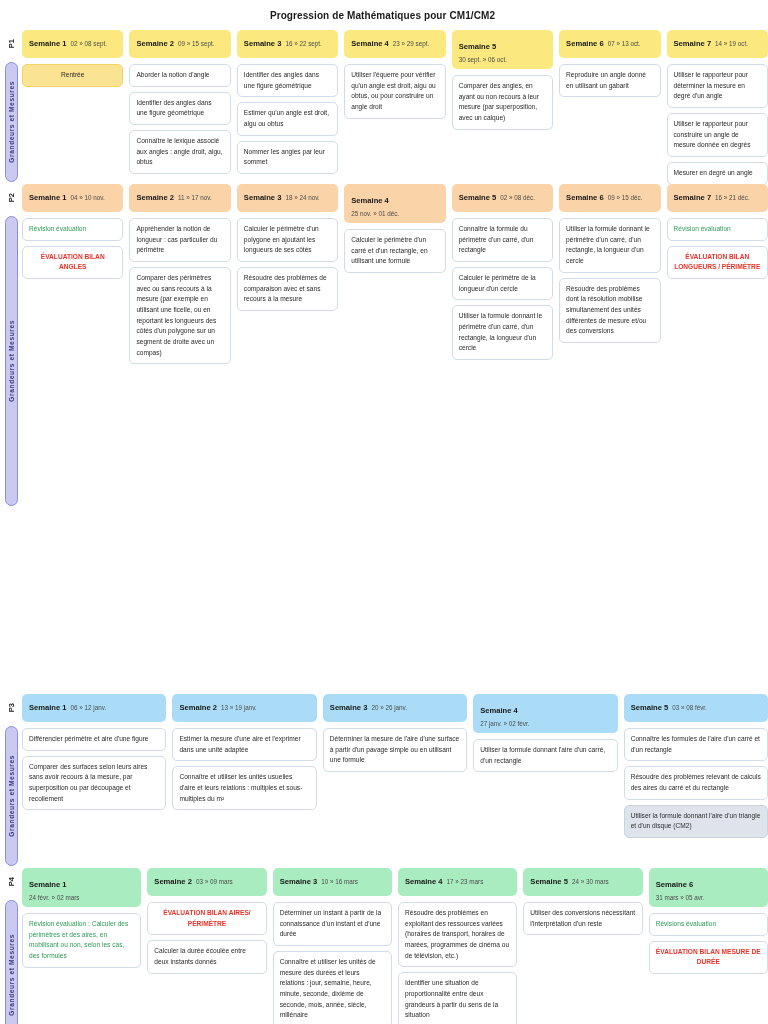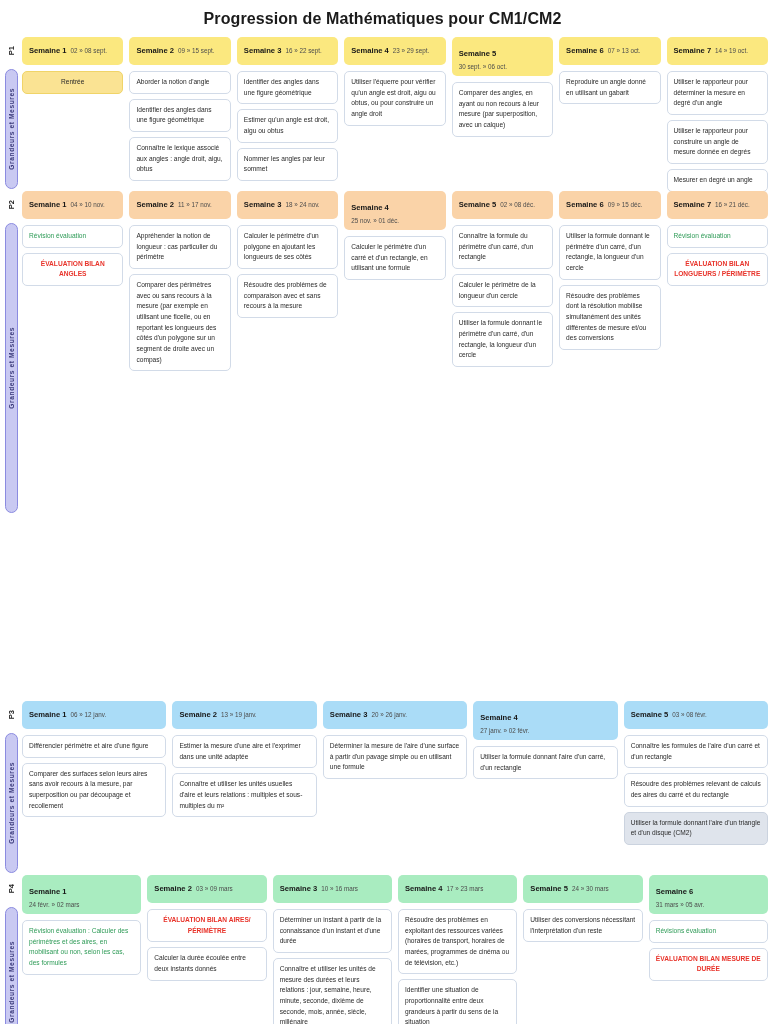--- a/index.html
+++ b/index.html
@@ -18,7 +18,7 @@
   }
   .doc-title {
     text-align: center;
-    font-size: 16px;
+    font-size: 10px;
     font-weight: bold;
     color: #1b1b1b;
     letter-spacing: 0.1px;

